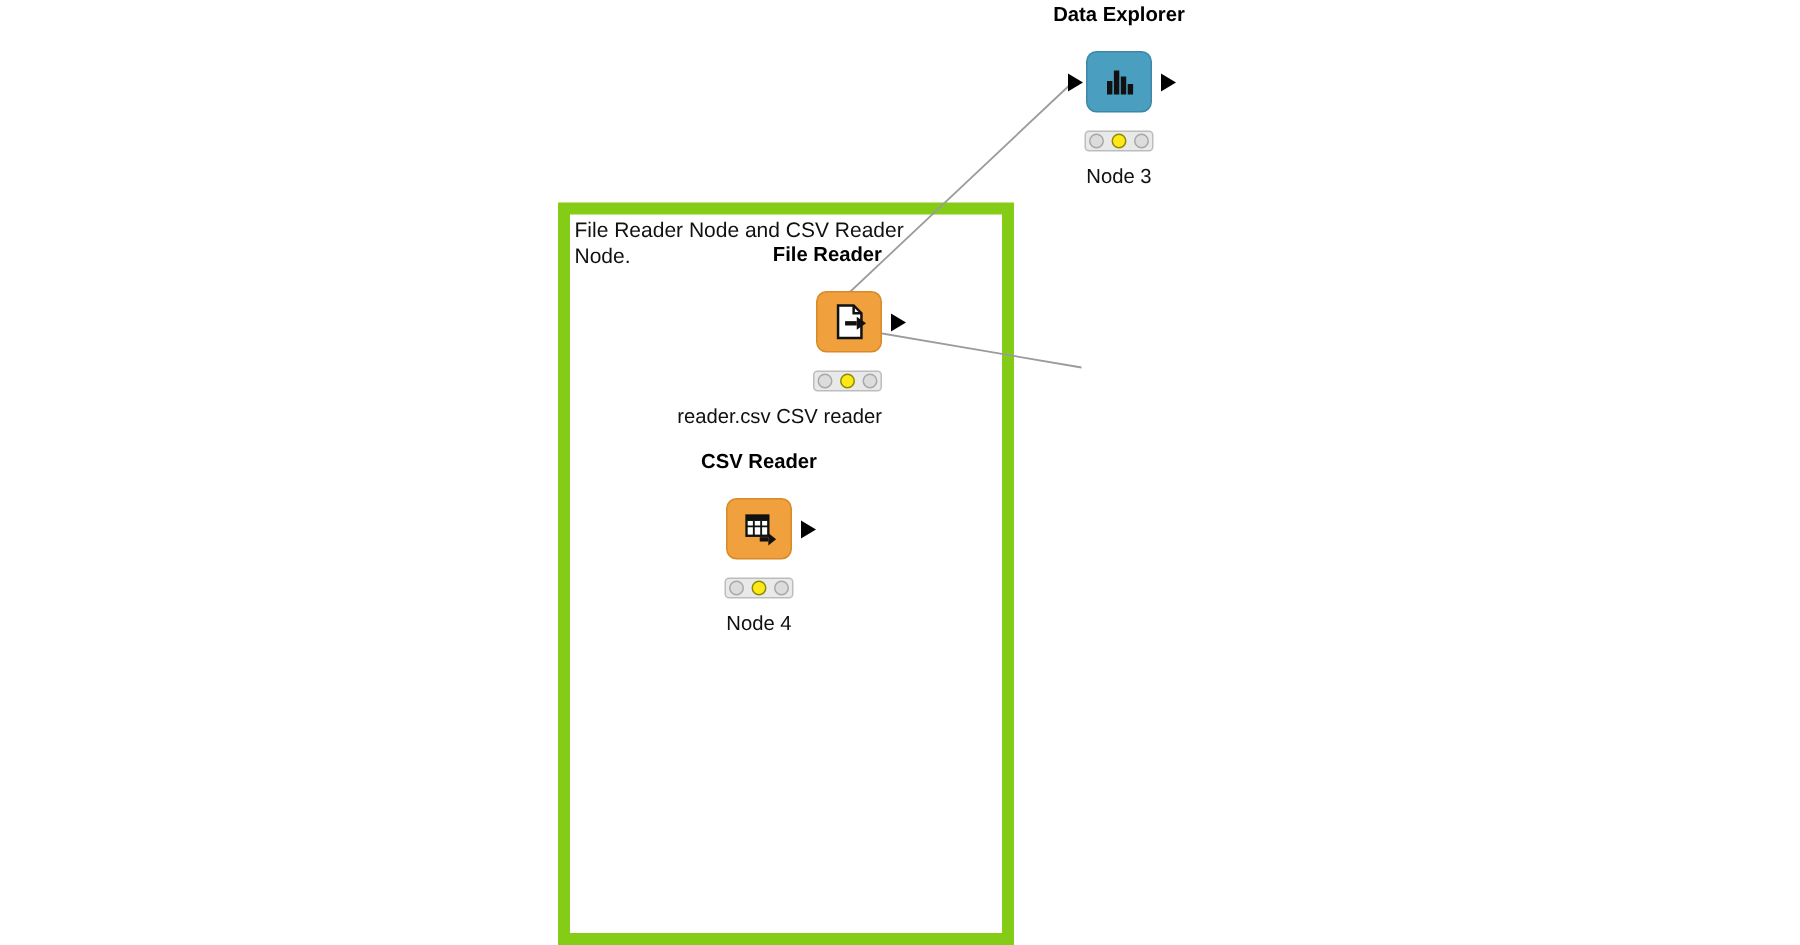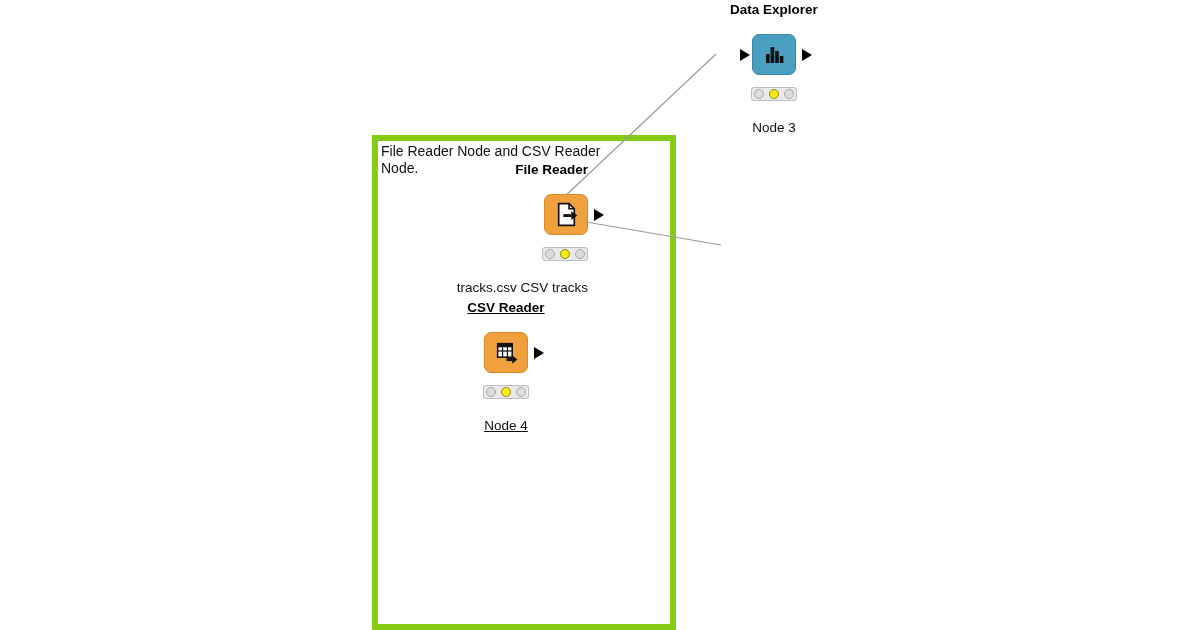--- a/index.html
+++ b/index.html
@@ -99,7 +99,7 @@
     <div class="node-label">Node 4</div>
   </div>
 
-  <div class="node" style="left:694px; top:2px;text-align:center;">
+  <div class="node" style="left:666px; top:2px;text-align:center;">
     <div class="node-title">Data Explorer</div>
     <div class="node-body-wrap">
       <div class="node-body body-teal">

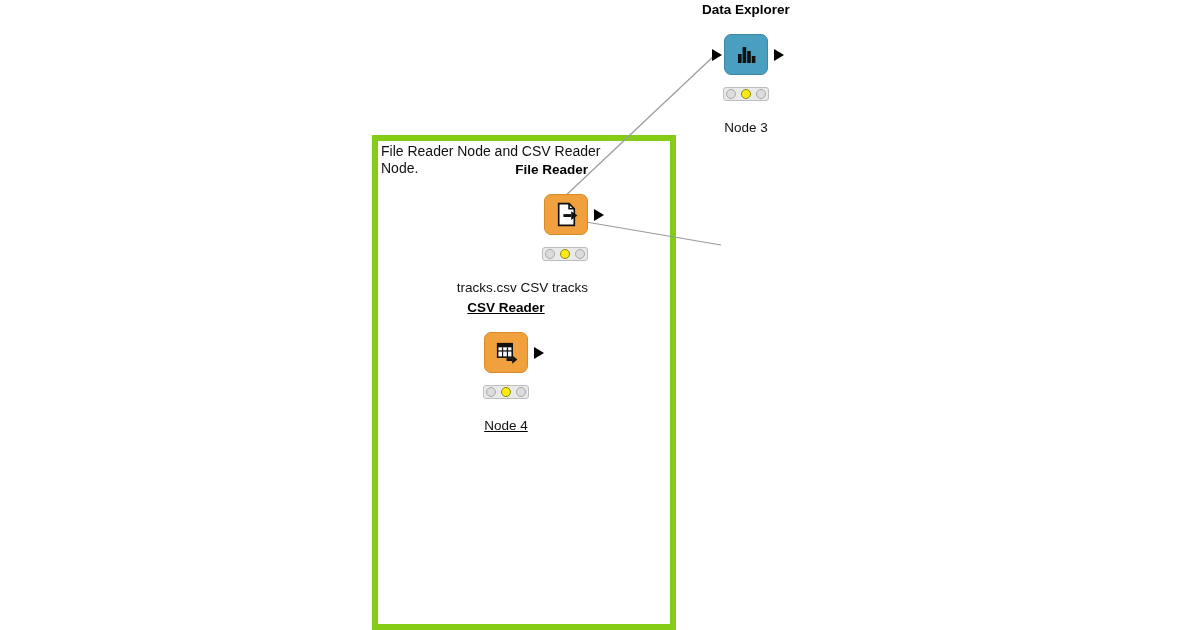--- a/index.html
+++ b/index.html
@@ -38,7 +38,7 @@
   .lamp.red    { background:#E64C3C; border-color:#8C1A10; }
   .warn { position:absolute; left:50%; top:-3px; transform:translateX(-50%); }
 
-  .node-label { margin-top:19px; font-size:13.5px; color:#111; white-space:nowrap; }
+  .node-label { margin-top:9px; font-size:13.5px; color:#111; white-space:nowrap; }
 </style>
 </head>
 <body>

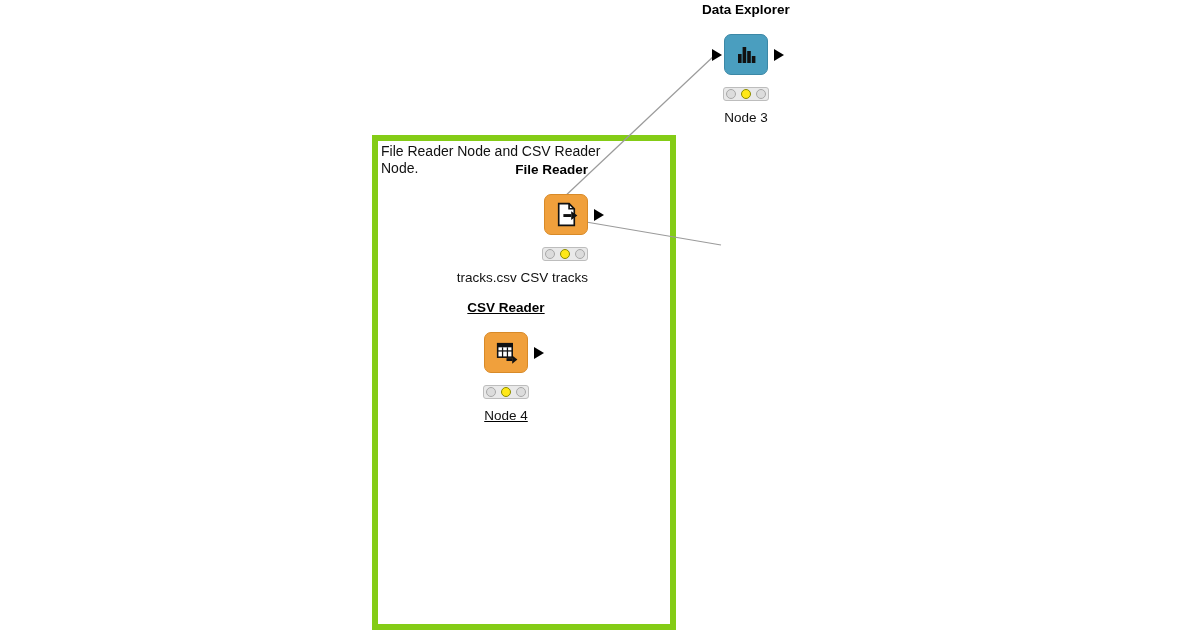--- a/index.html
+++ b/index.html
@@ -8,7 +8,7 @@
 
   
   .annotation { position:absolute; left:372px; top:135px; width:304px; height:495px;
-                border:6px solid #84cc16; background:#ffffff; z-index:1; }
+                border:8px solid #84cc16; background:#ffffff; z-index:1; }
   .annotation-text { padding:2px 3px; width:245px; font-size:14px; line-height:1.22; color:#111; }
 
   

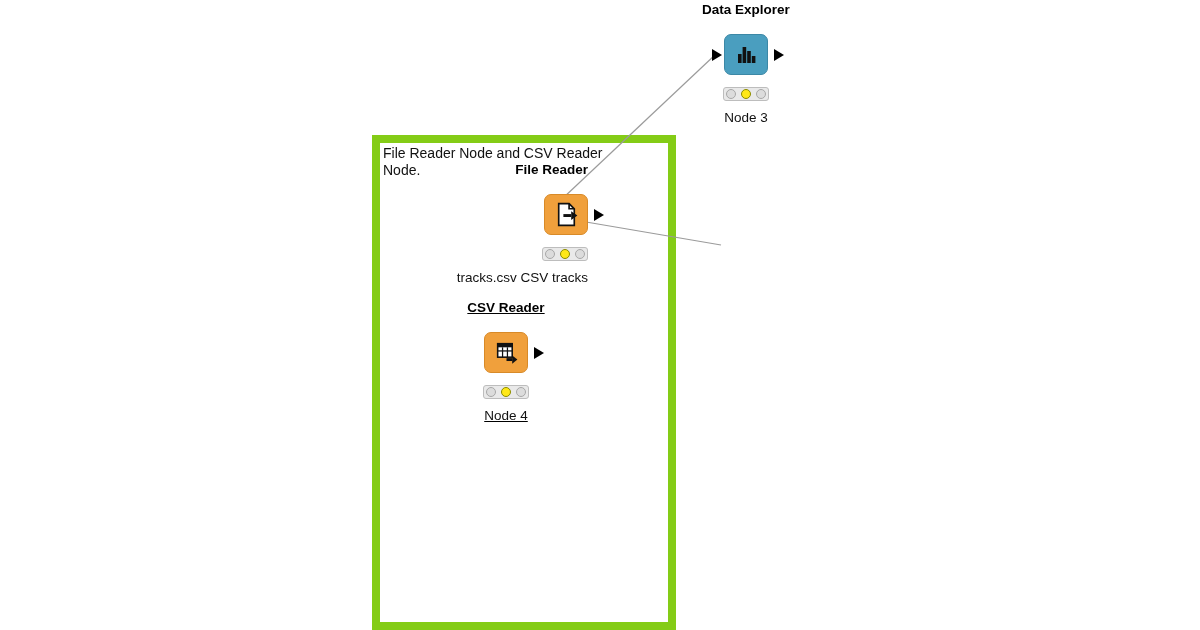--- a/index.html
+++ b/index.html
@@ -72,7 +72,7 @@
       <span class="lamp yellow"></span>
       <span class="lamp"></span>
     </div>
-    <div class="node-label">tracks.csv CSV tracks</div>
+    <div class="node-label">reader.csv CSV reader</div>
   </div>
 
   <div class="node" style="left:426px; top:300px;text-decoration:underline;">

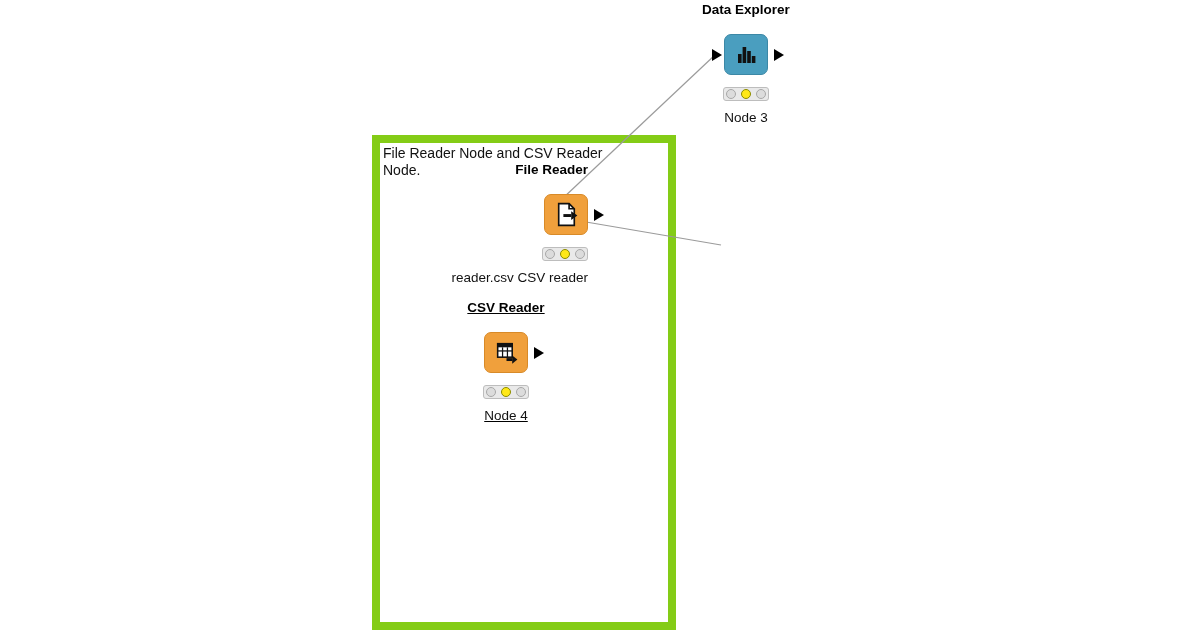--- a/index.html
+++ b/index.html
@@ -75,7 +75,7 @@
     <div class="node-label">reader.csv CSV reader</div>
   </div>
 
-  <div class="node" style="left:426px; top:300px;text-decoration:underline;">
+  <div class="node" style="left:426px; top:300px;">
     <div class="node-title">CSV Reader</div>
     <div class="node-body-wrap">
       <div class="node-body body-orange">

